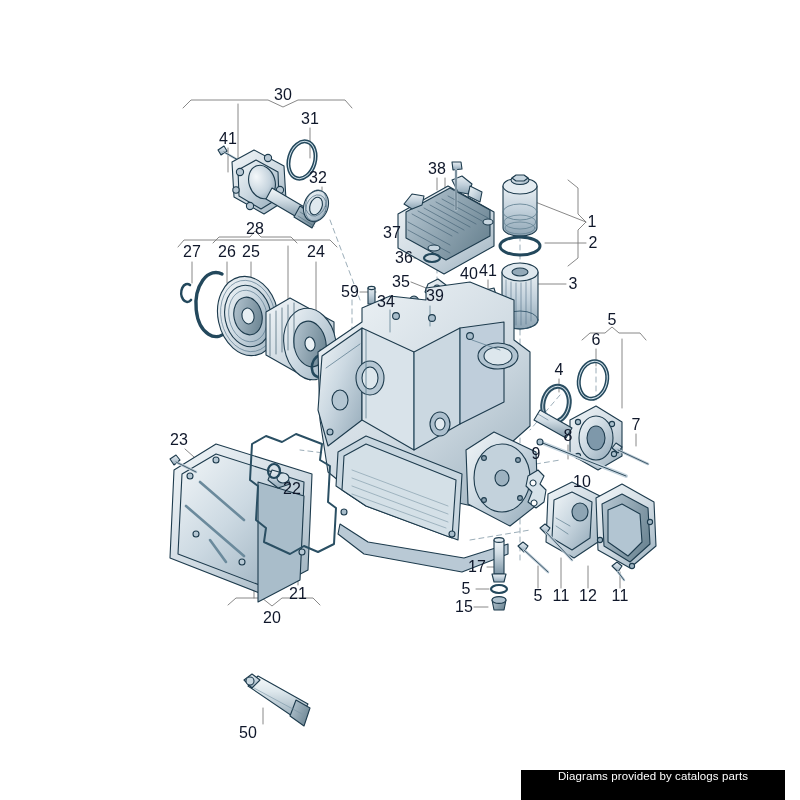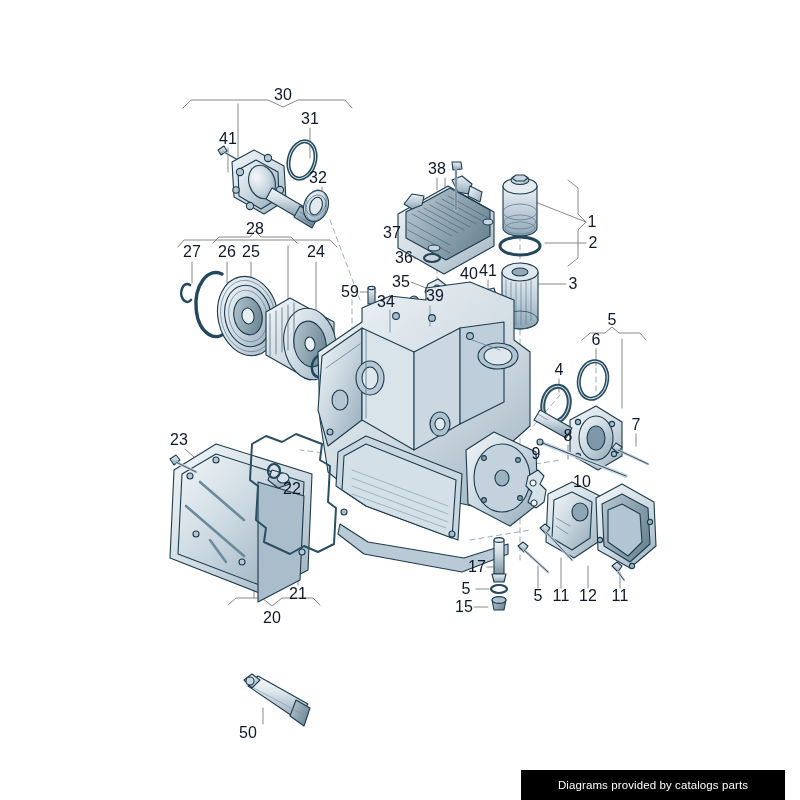--- a/index.html
+++ b/index.html
@@ -13,7 +13,7 @@
        letter-spacing:.2px;line-height:1;white-space:nowrap;}
   .lbl.c{transform:translate(-50%,-50%);}
   #footer{position:absolute;left:521px;top:770px;width:264px;height:30px;
-          background:#000;color:#fff;display:flex;align-items:center;
+          background:#000;color:#fff;display:flex;align-items:flex-start;
           justify-content:center;font-size:11.5px;letter-spacing:.1px;}
 </style>
 </head>

